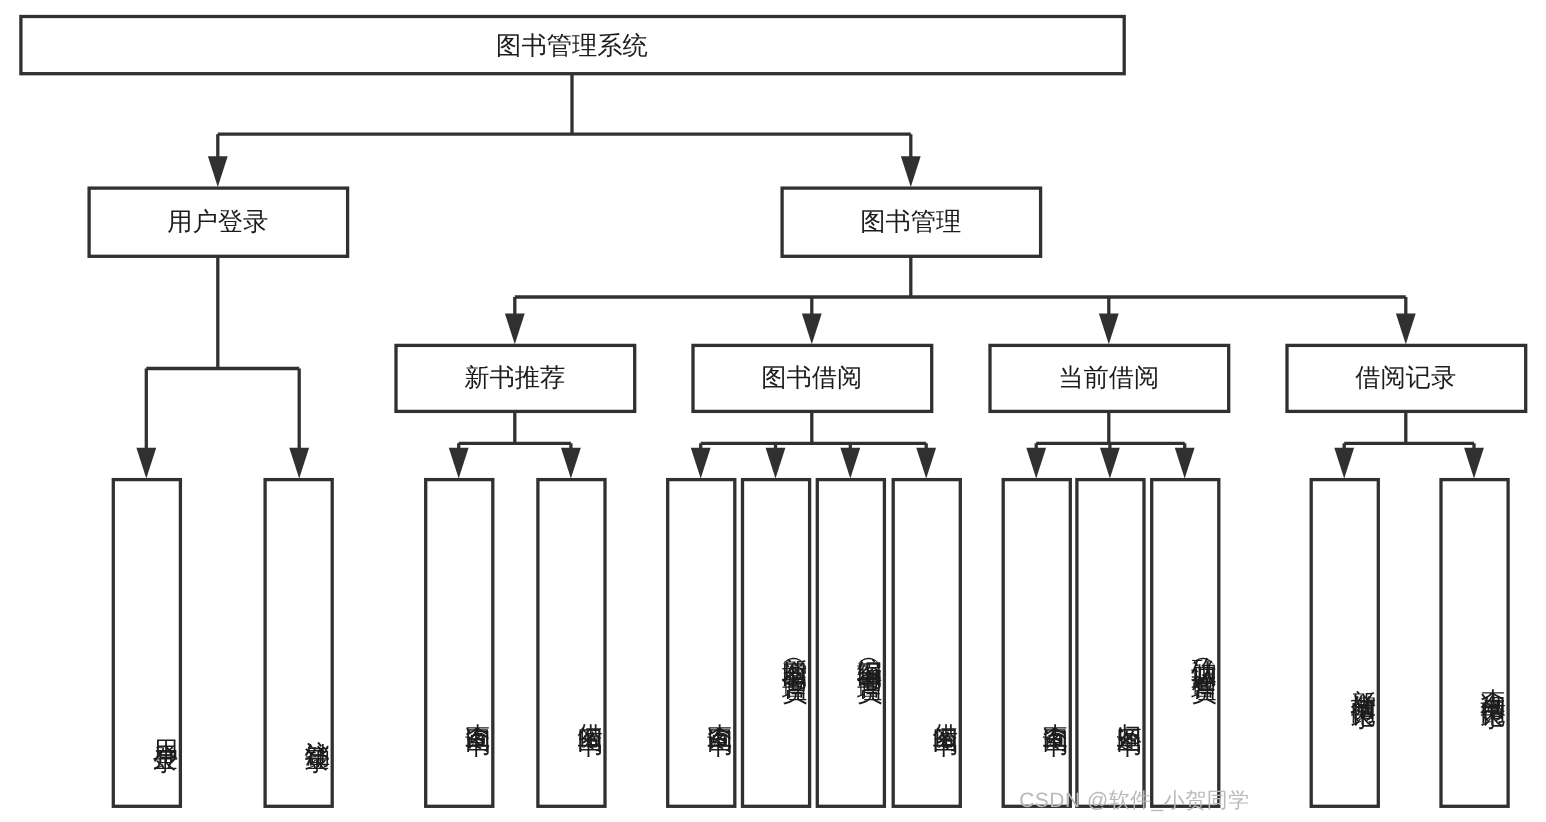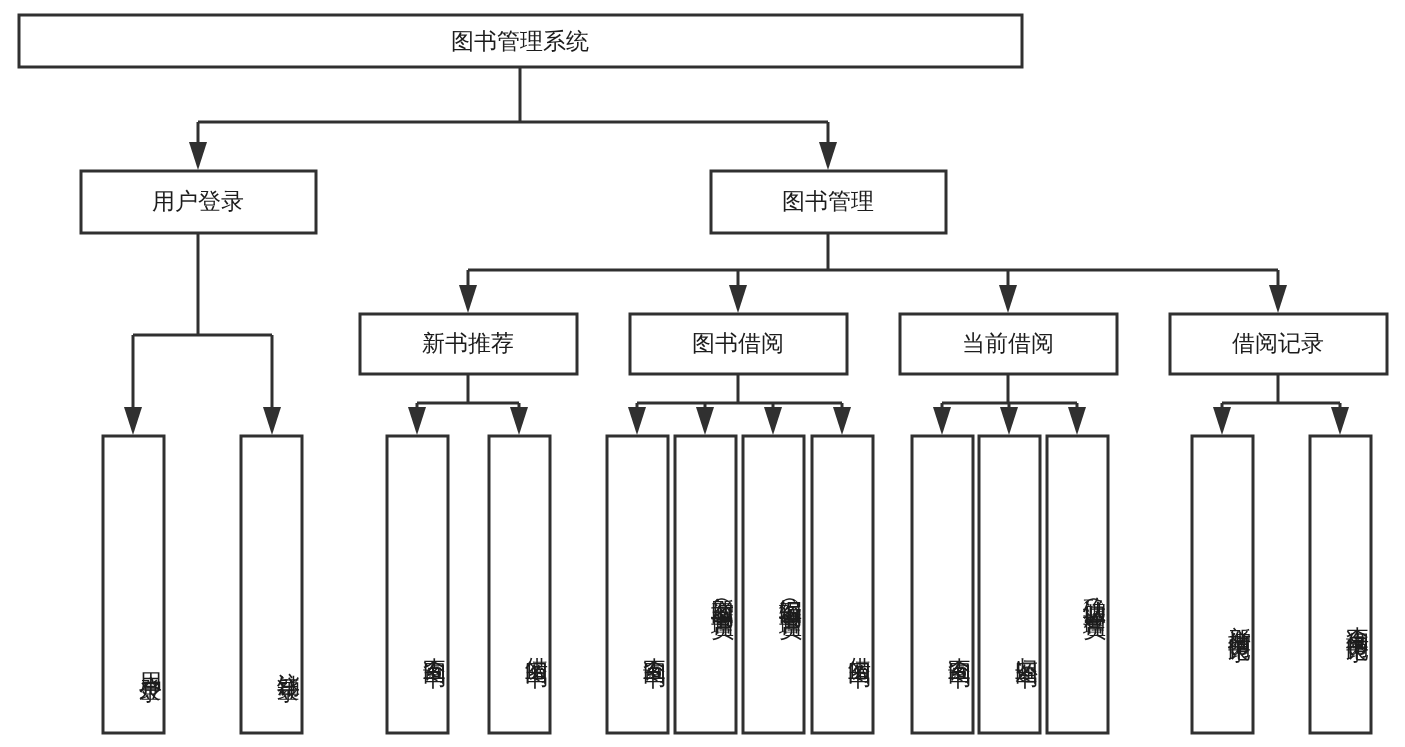--- a/index.html
+++ b/index.html
@@ -221,6 +221,7 @@
   <div class="node-label-v" style="left:1192px; top:436px; width:61px; height:297px; padding-top:32px;">新增借阅记录</div>
   <div class="node-label-v" style="left:1310px; top:436px; width:61px; height:297px; padding-top:32px;">查询借阅记录</div>
 
+  <div class="watermark">CSDN @软件_小贺同学</div>
 
 </div>
 

